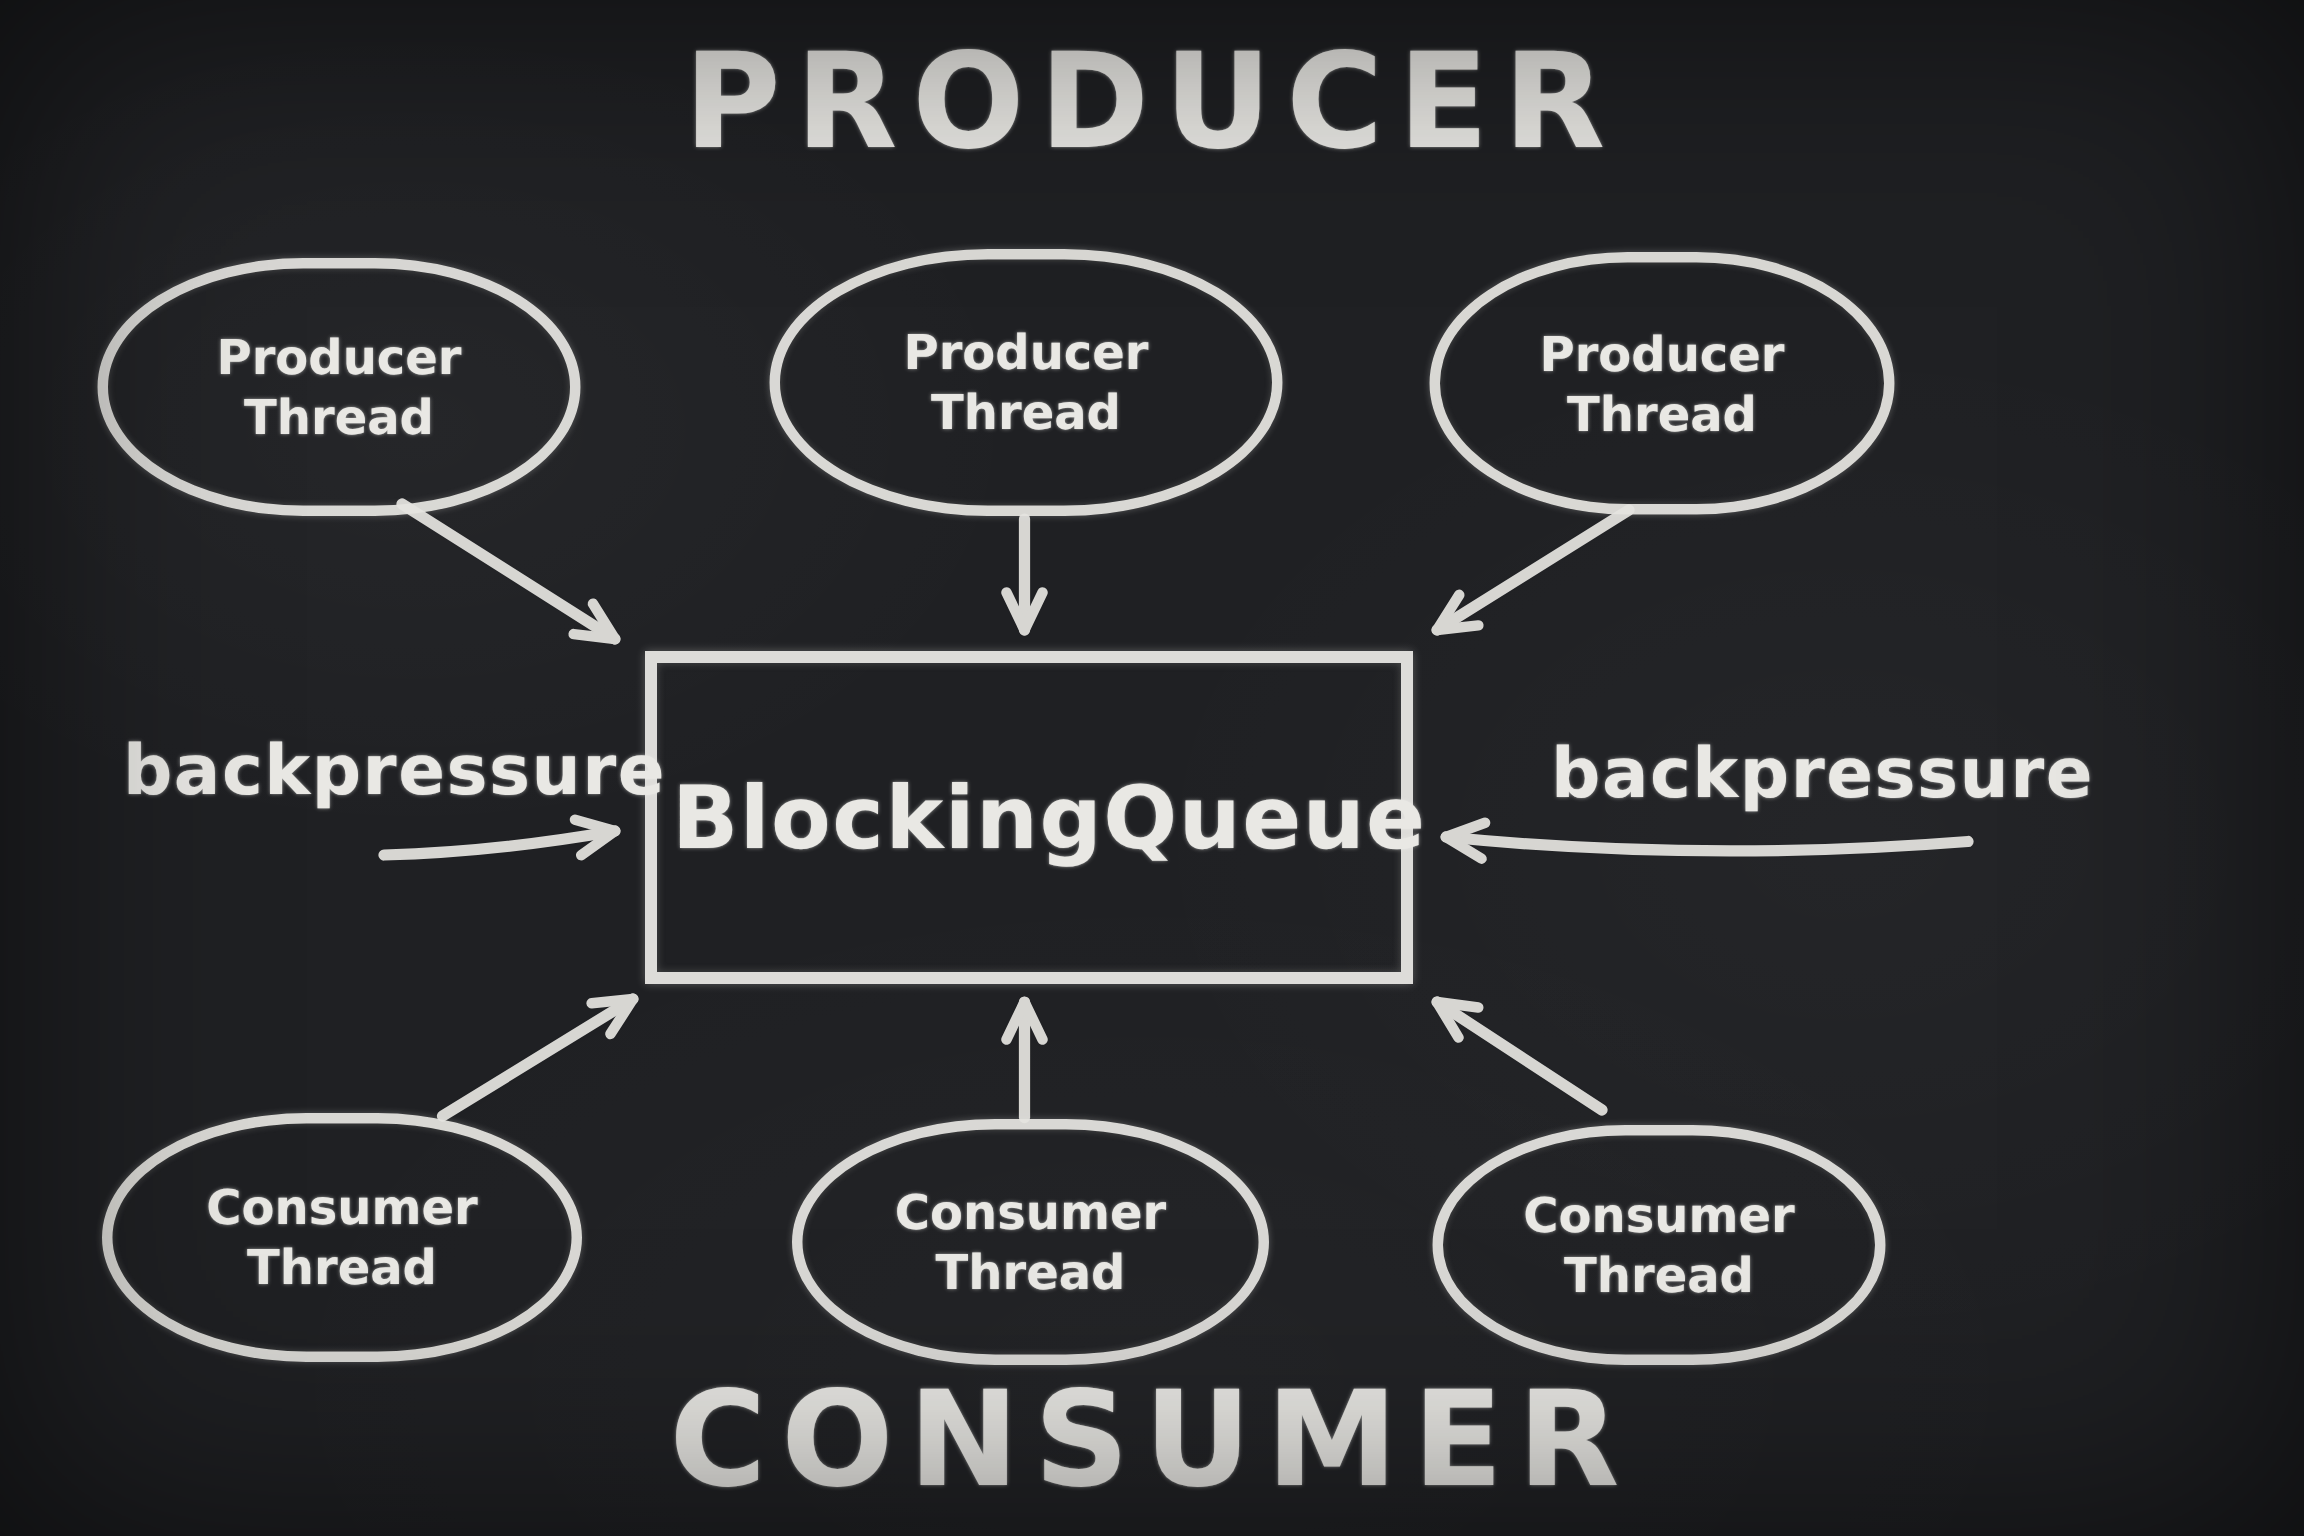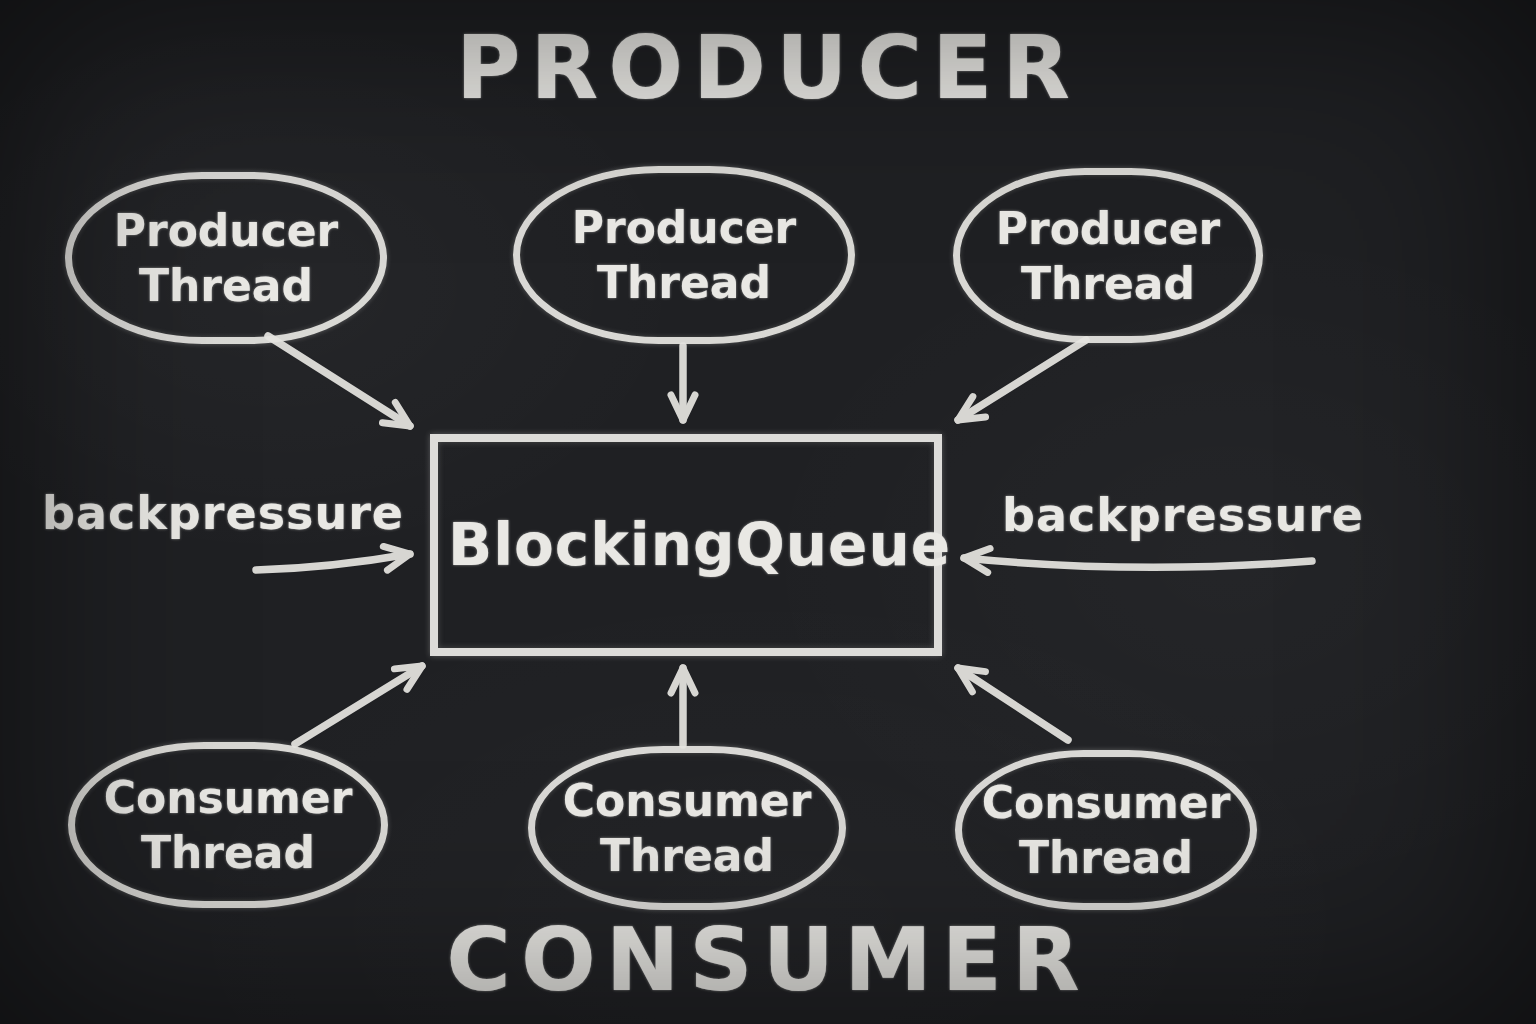--- a/index.html
+++ b/index.html
@@ -38,7 +38,7 @@
     border:7px solid rgba(233,232,228,0.92);
     border-radius:46% / 54%;
     box-shadow:0 0 5px rgba(230,230,225,0.30), inset 0 0 5px rgba(230,230,225,0.22);
-    font-size:44px;font-weight:bold;line-height:1.25;
+    font-size:32px;font-weight:bold;line-height:1.25;
     padding:6px 28px;box-sizing:border-box;
   }
   .queue-box{

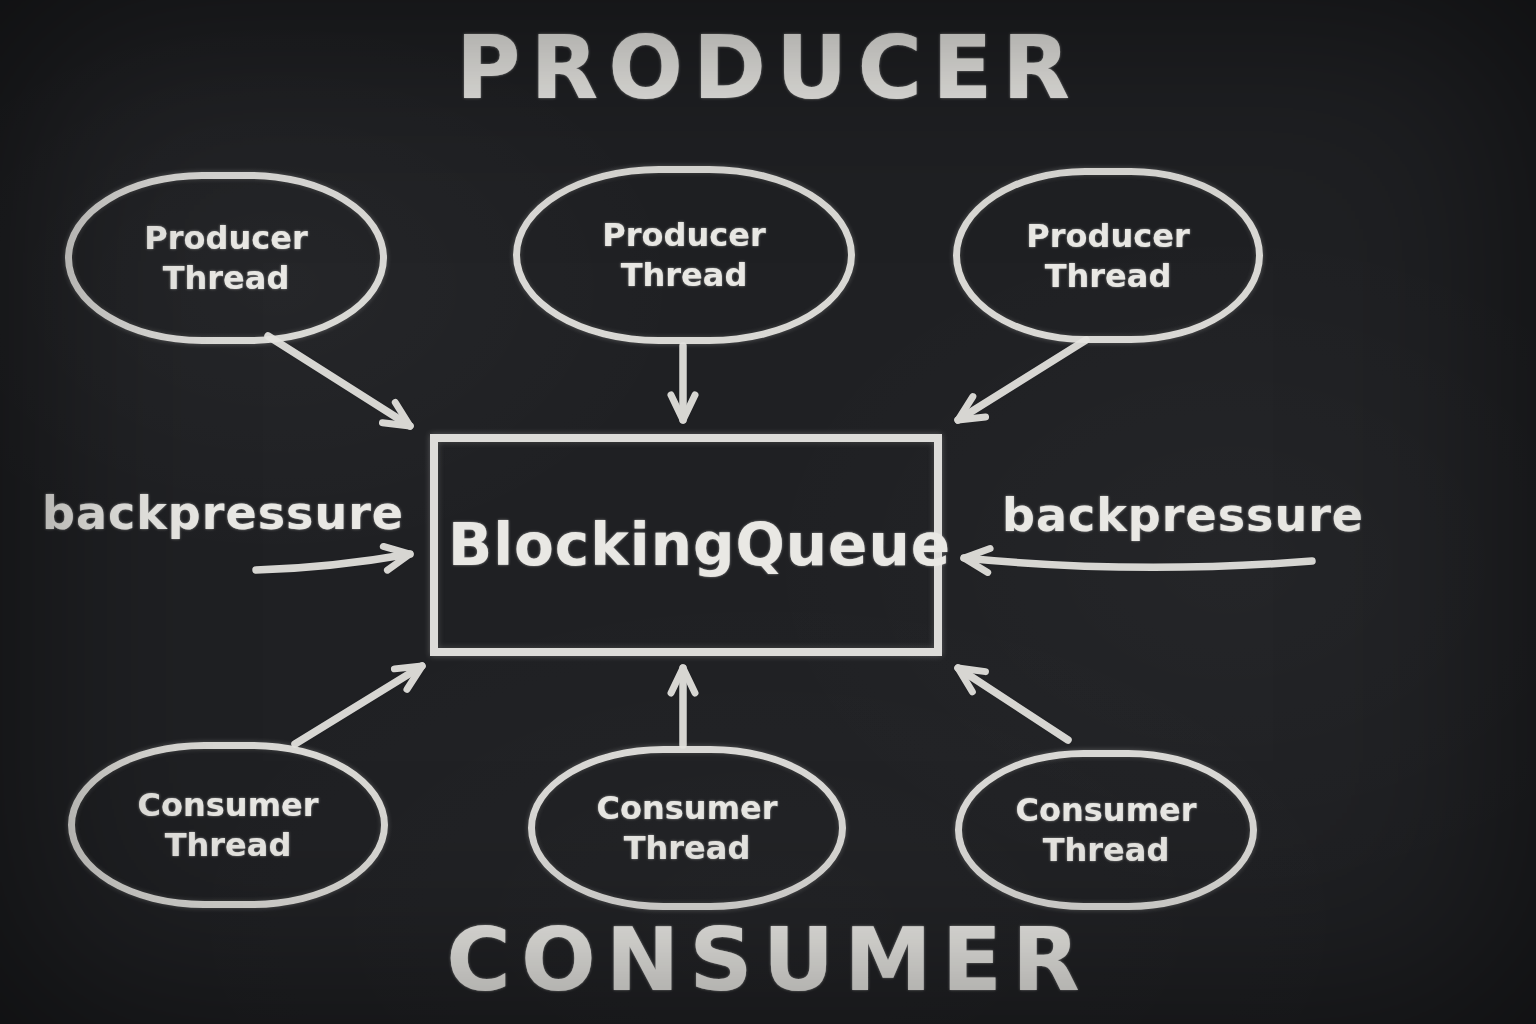--- a/index.html
+++ b/index.html
@@ -56,7 +56,7 @@
   .bp-label{
     position:absolute;
     font-size:46px;font-weight:600;letter-spacing:1px;
-    text-align:left;white-space:nowrap;
+    text-align:center;white-space:nowrap;margin-left:32px;
   }
   .bp-left{left:42px;top:486px;width:378px;}
   .bp-right{left:1002px;top:488px;width:340px;}

